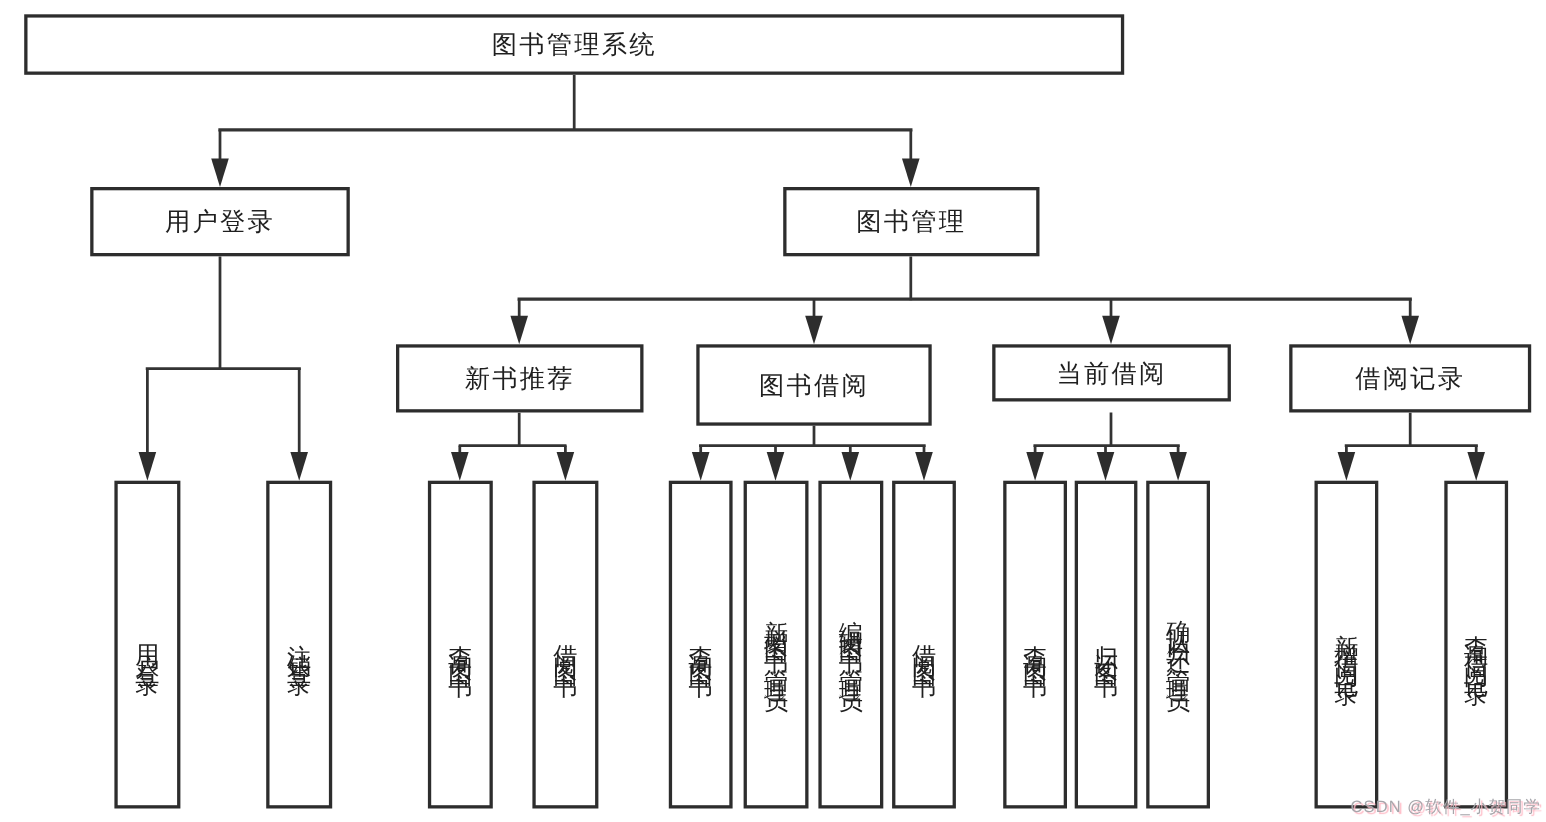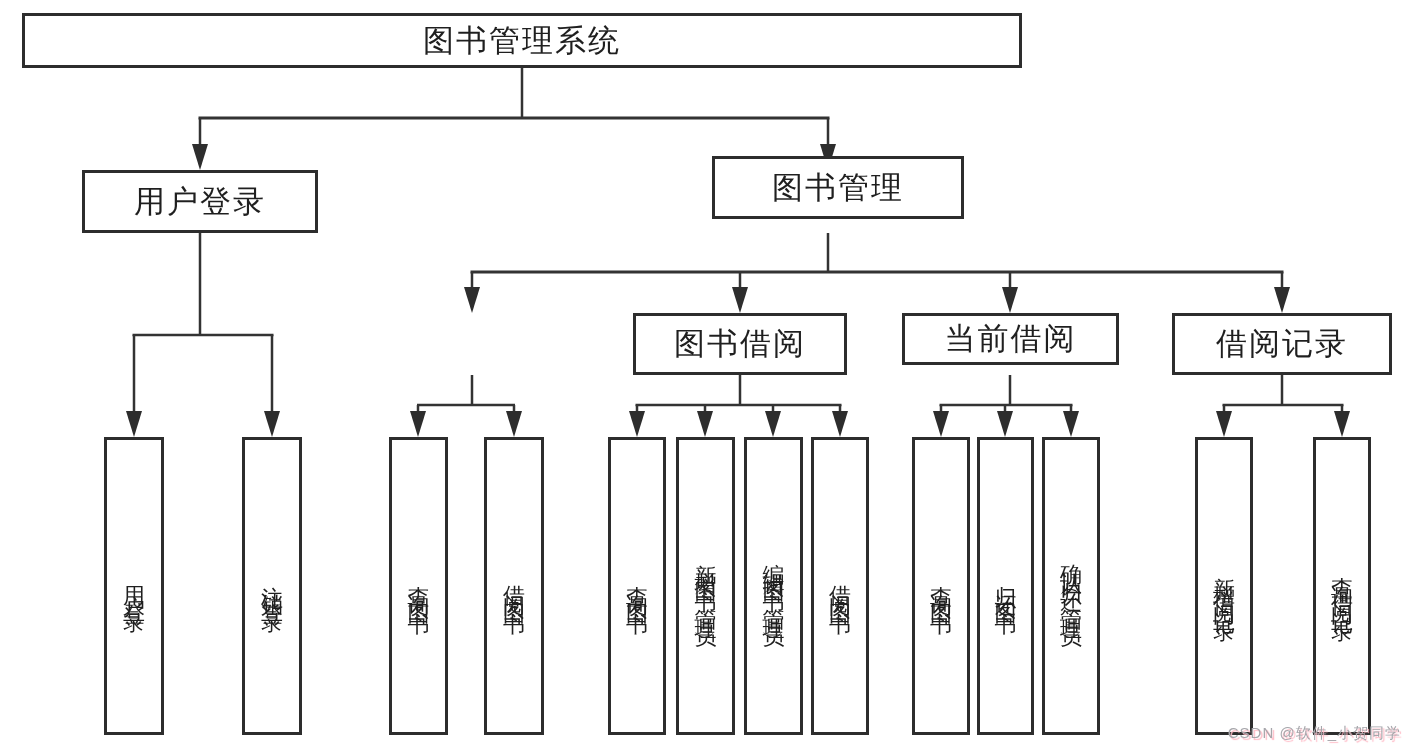--- a/index.html
+++ b/index.html
@@ -32,7 +32,7 @@
     color:var(--text);
   }
   .node.h .lbl{
-    font-size:31px;
+    font-size:23px;
     letter-spacing:2px;
     white-space:nowrap;
   }

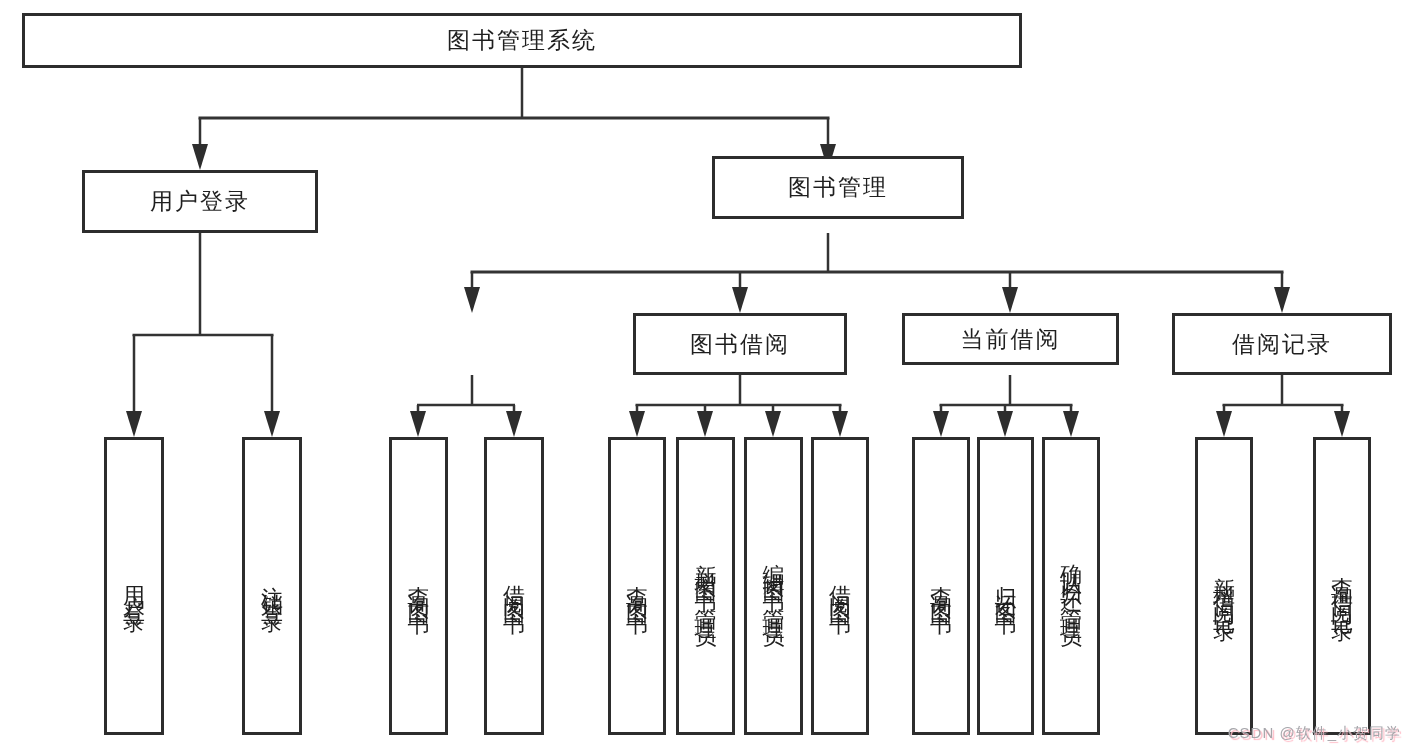--- a/index.html
+++ b/index.html
@@ -143,7 +143,7 @@
   <div class="node h" style="left:82px;top:170px;width:236px;height:63px">
     <span class="lbl">用户登录</span>
   </div>
-  <div class="node h" style="left:712px;top:156px;width:252px;height:63px">
+  <div class="node h" style="left:712px;top:170px;width:233px;height:63px">
     <span class="lbl">图书管理</span>
   </div>
 

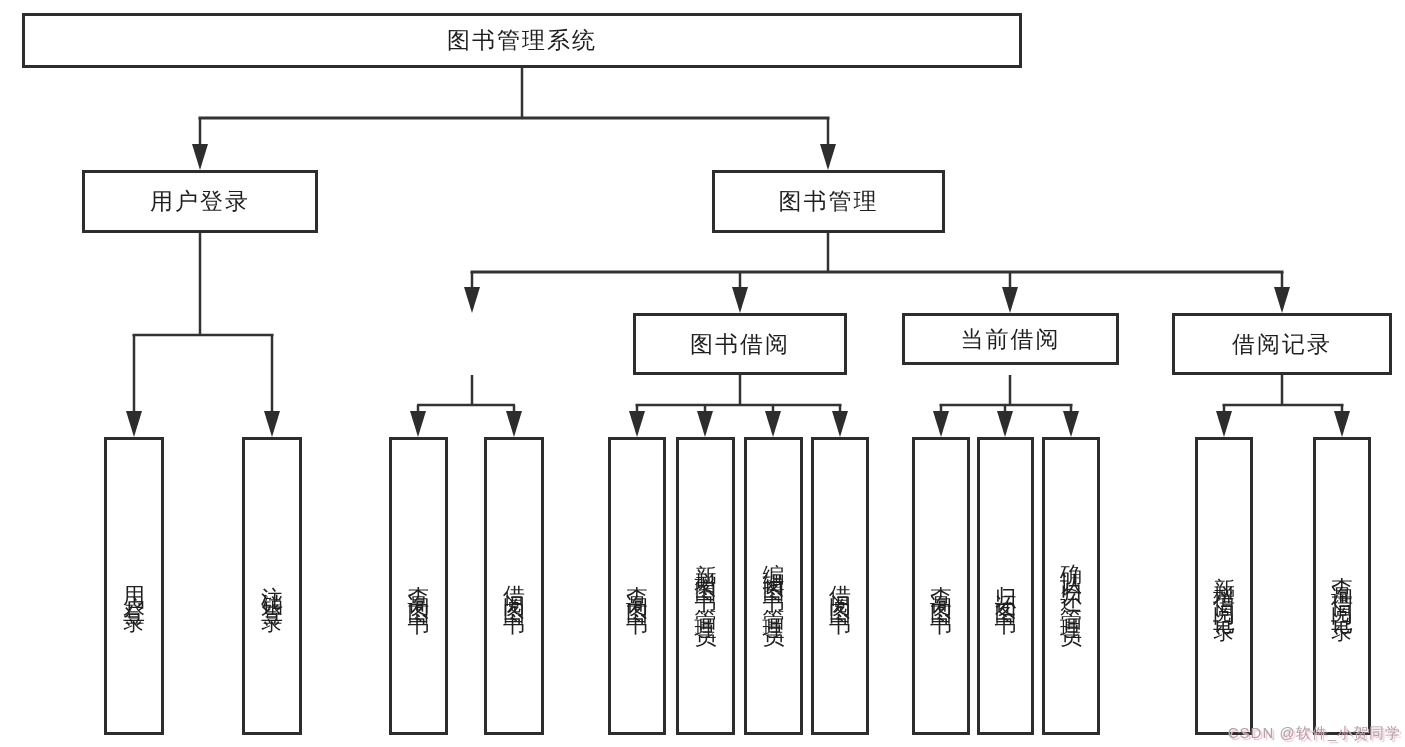--- a/index.html
+++ b/index.html
@@ -147,6 +147,9 @@
     <span class="lbl">图书管理</span>
   </div>
 
+  <div class="node h" style="left:360px;top:313px;width:225px;height:62px">
+    <span class="lbl">新书推荐</span>
+  </div>
   <div class="node h" style="left:633px;top:313px;width:214px;height:62px">
     <span class="lbl">图书借阅</span>
   </div>

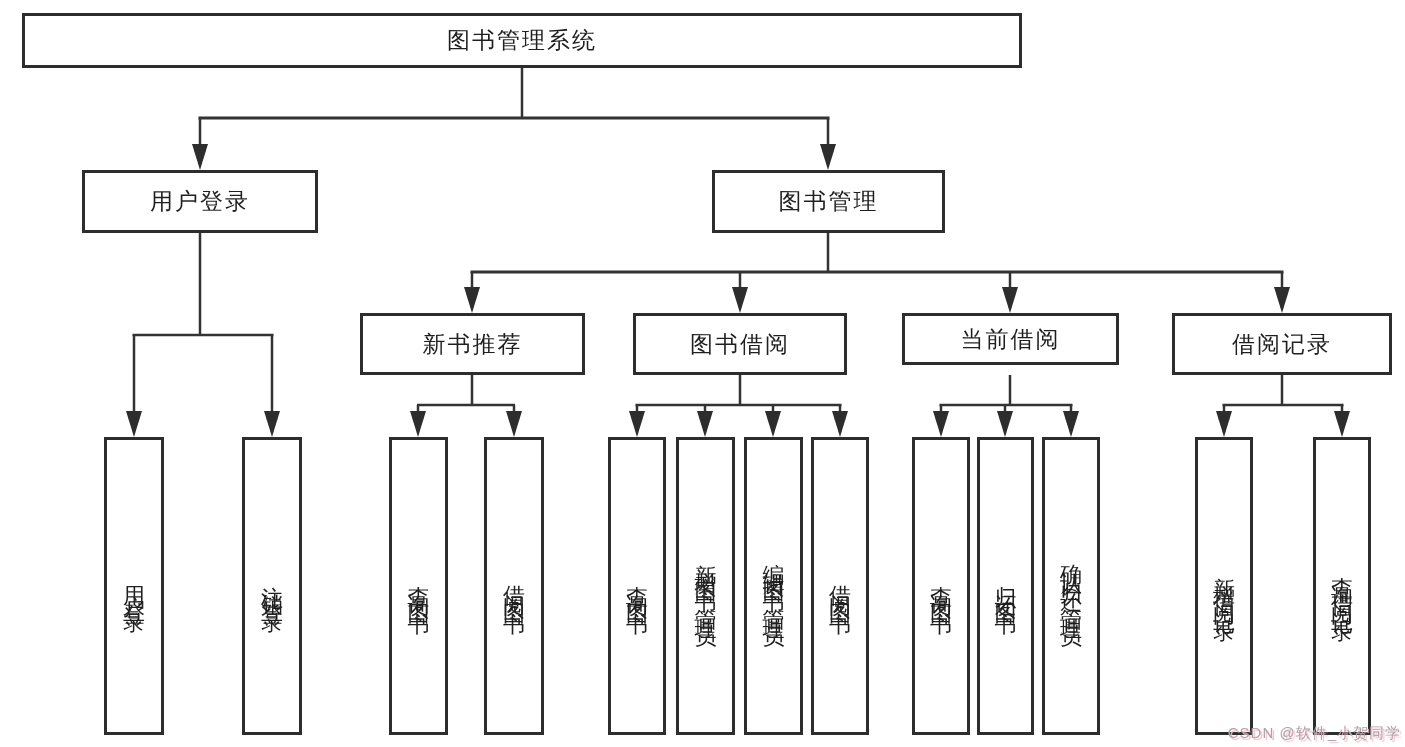--- a/index.html
+++ b/index.html
@@ -150,7 +150,7 @@
   <div class="node h" style="left:360px;top:313px;width:225px;height:62px">
     <span class="lbl">新书推荐</span>
   </div>
-  <div class="node h" style="left:633px;top:313px;width:214px;height:62px">
+  <div class="node h" style="left:633px;top:313px;width:214px;height:74px">
     <span class="lbl">图书借阅</span>
   </div>
   <div class="node h" style="left:902px;top:313px;width:217px;height:52px">

